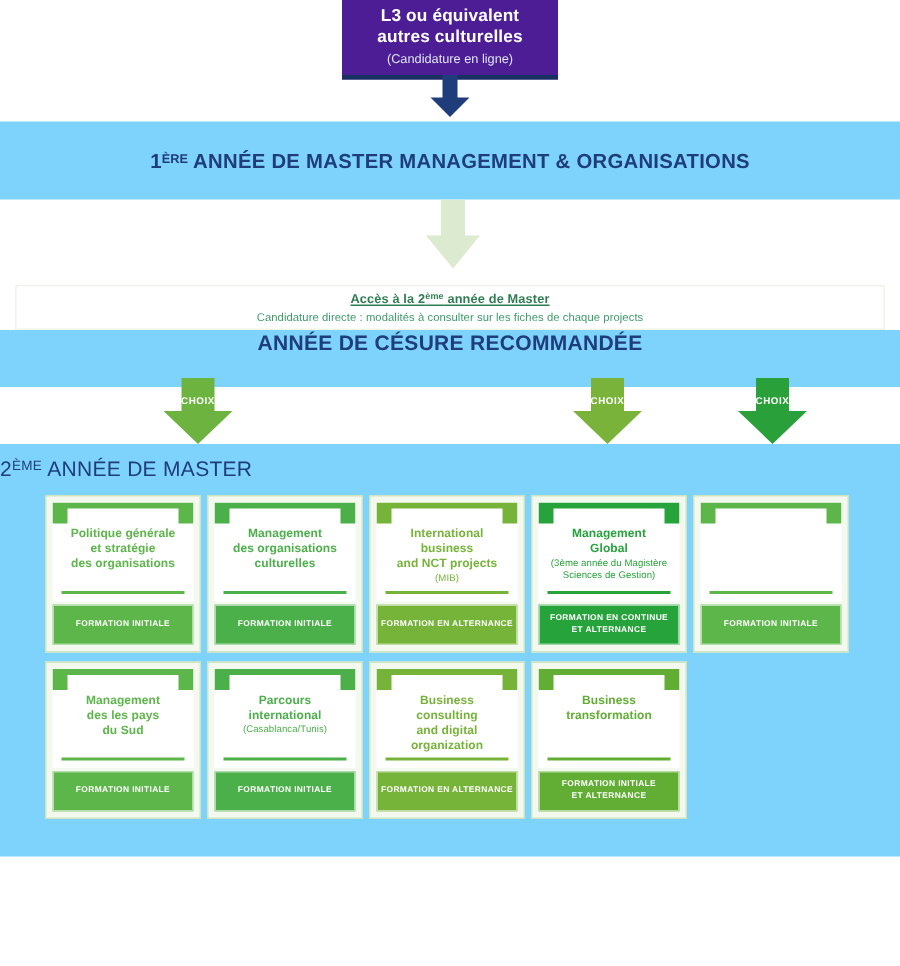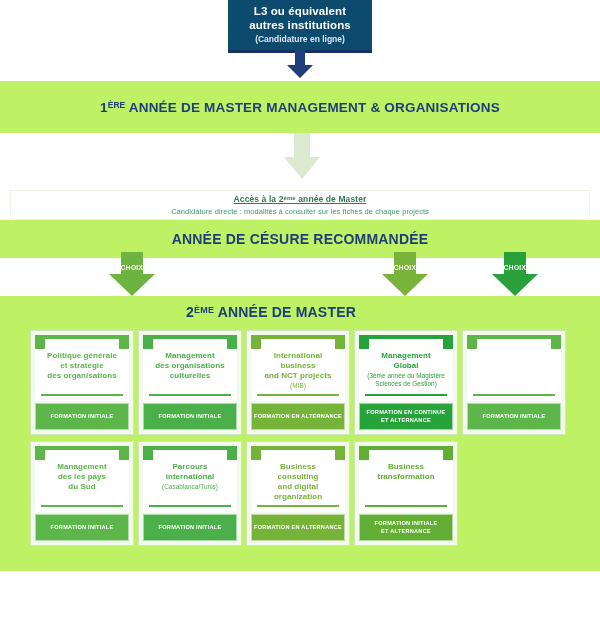--- a/index.html
+++ b/index.html
@@ -12,7 +12,7 @@
   
   .entry-box{
     position:absolute;left:228px;top:0;width:144px;height:50px;
-    background:#0c4a6e;border-bottom:3px solid #16305f;
+    background:#4c1d95;border-bottom:3px solid #16305f;
     display:flex;flex-direction:column;align-items:center;justify-content:center;
     color:#ffffff;text-align:center;line-height:1.15;
   }

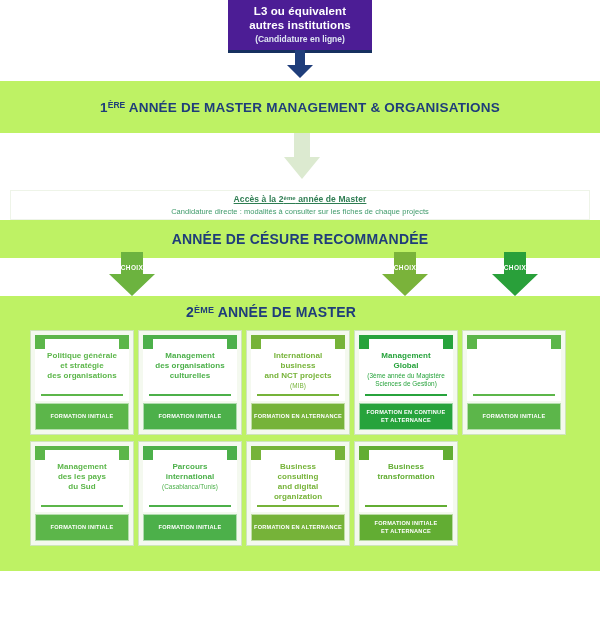--- a/index.html
+++ b/index.html
@@ -113,7 +113,7 @@
 <div class="entry-box">
   <div>
     <div class="entry-title">L3 ou équivalent</div>
-    <div class="entry-title">autres institutions</div>
+    <div class="entry-title">autres culturelles</div>
   </div>
   <div class="entry-sub">(Candidature en ligne)</div>
 </div>

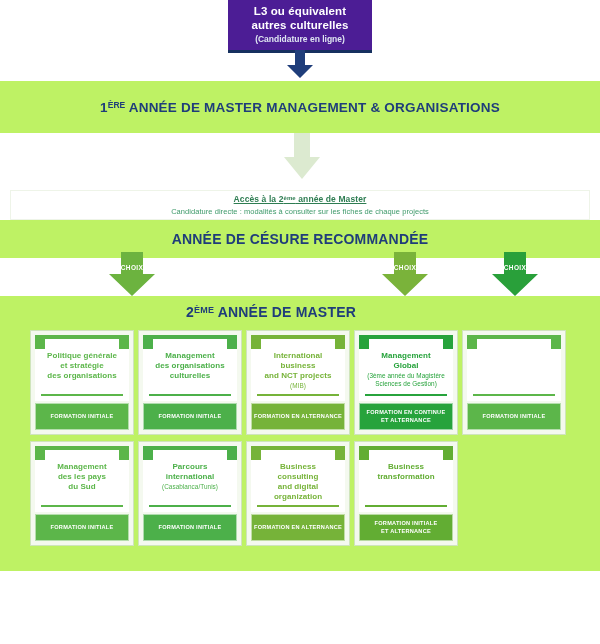--- a/index.html
+++ b/index.html
@@ -17,7 +17,7 @@
     color:#ffffff;text-align:center;line-height:1.15;
   }
   .entry-title{font-size:11.5px;font-weight:bold;letter-spacing:.1px;}
-  .entry-sub{font-size:8.5px;font-weight:bold;margin-top:3px;color:#dfe6f2;}
+  .entry-sub{font-size:8.5px;font-weight:normal;margin-top:3px;color:#dfe6f2;}
 
   
   .arrow-navy{position:absolute;left:282px;top:50px;width:36px;height:28px;}

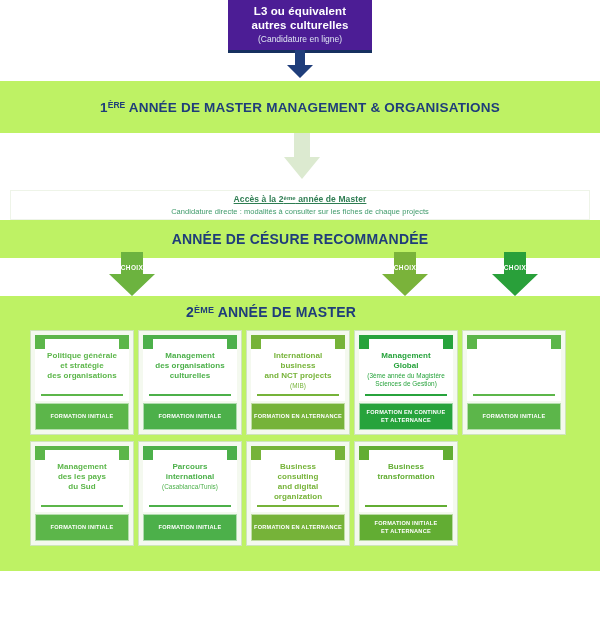--- a/index.html
+++ b/index.html
@@ -35,7 +35,7 @@
   .a3{left:488px;top:252px;}
 
   
-  .band{position:absolute;left:0;width:600px;background:#bef264;}
+  .band{position:absolute;left:0;width:600px;background:#7dd3fc;}
   .band-m1{top:81px;height:52px;display:flex;align-items:center;justify-content:center;}
   .band-title{
     color:#1f3d7a;font-size:13.5px;font-weight:bold;letter-spacing:.2px;

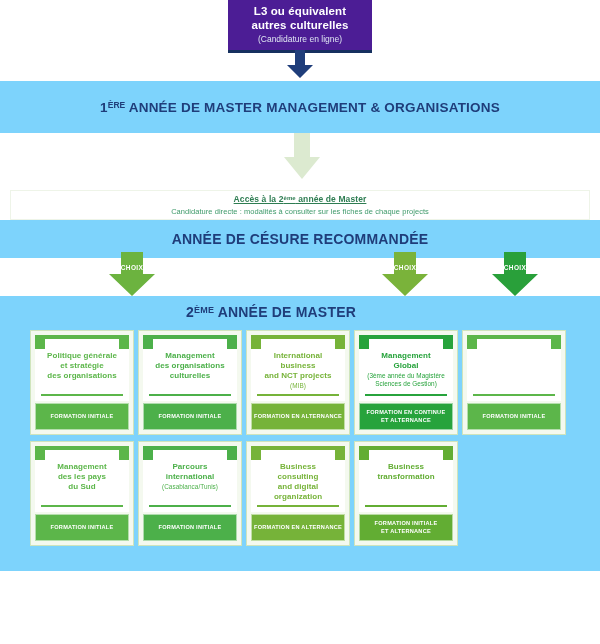--- a/index.html
+++ b/index.html
@@ -55,7 +55,7 @@
   .access-title sup{font-size:6px;vertical-align:.4em;}
   .access-sub{font-size:7.5px;color:#3f9a6b;margin-top:3px;letter-spacing:.05px;}
 
-  .band-cesure{top:220px;height:38px;display:flex;align-items:center;justify-content:center;}
+  .band-cesure{top:220px;height:38px;display:flex;align-items:flex-start;justify-content:center;}
   .band-cesure .band-title{font-size:14px;}
 
   .band-m2{top:296px;height:275px;}

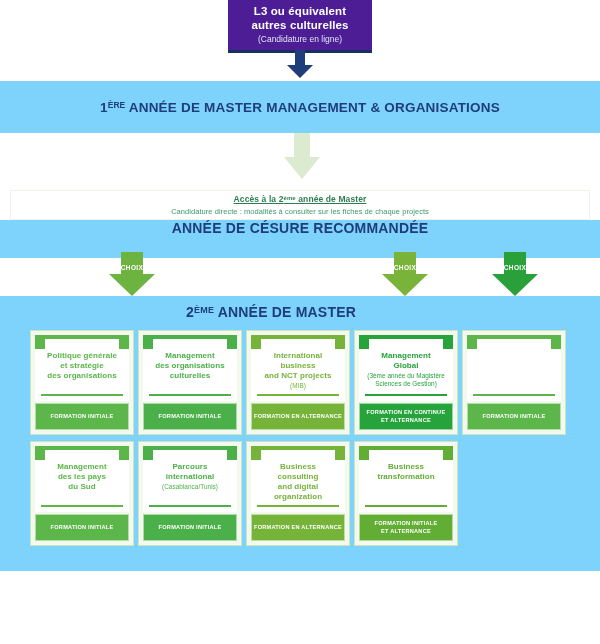--- a/index.html
+++ b/index.html
@@ -60,8 +60,8 @@
 
   .band-m2{top:296px;height:275px;}
   .m2-title{
-    position:absolute;left:0;top:8px;width:542px;text-align:center;
-    color:#1f3d7a;font-size:14px;font-weight:bold;letter-spacing:.2px;
+    position:absolute;left:0;top:8px;width:542px;
+    color:#1f3d7a;font-size:14px;font-weight:normal;letter-spacing:.2px;
   }
   .m2-title sup{font-size:9px;vertical-align:.42em;}
 

